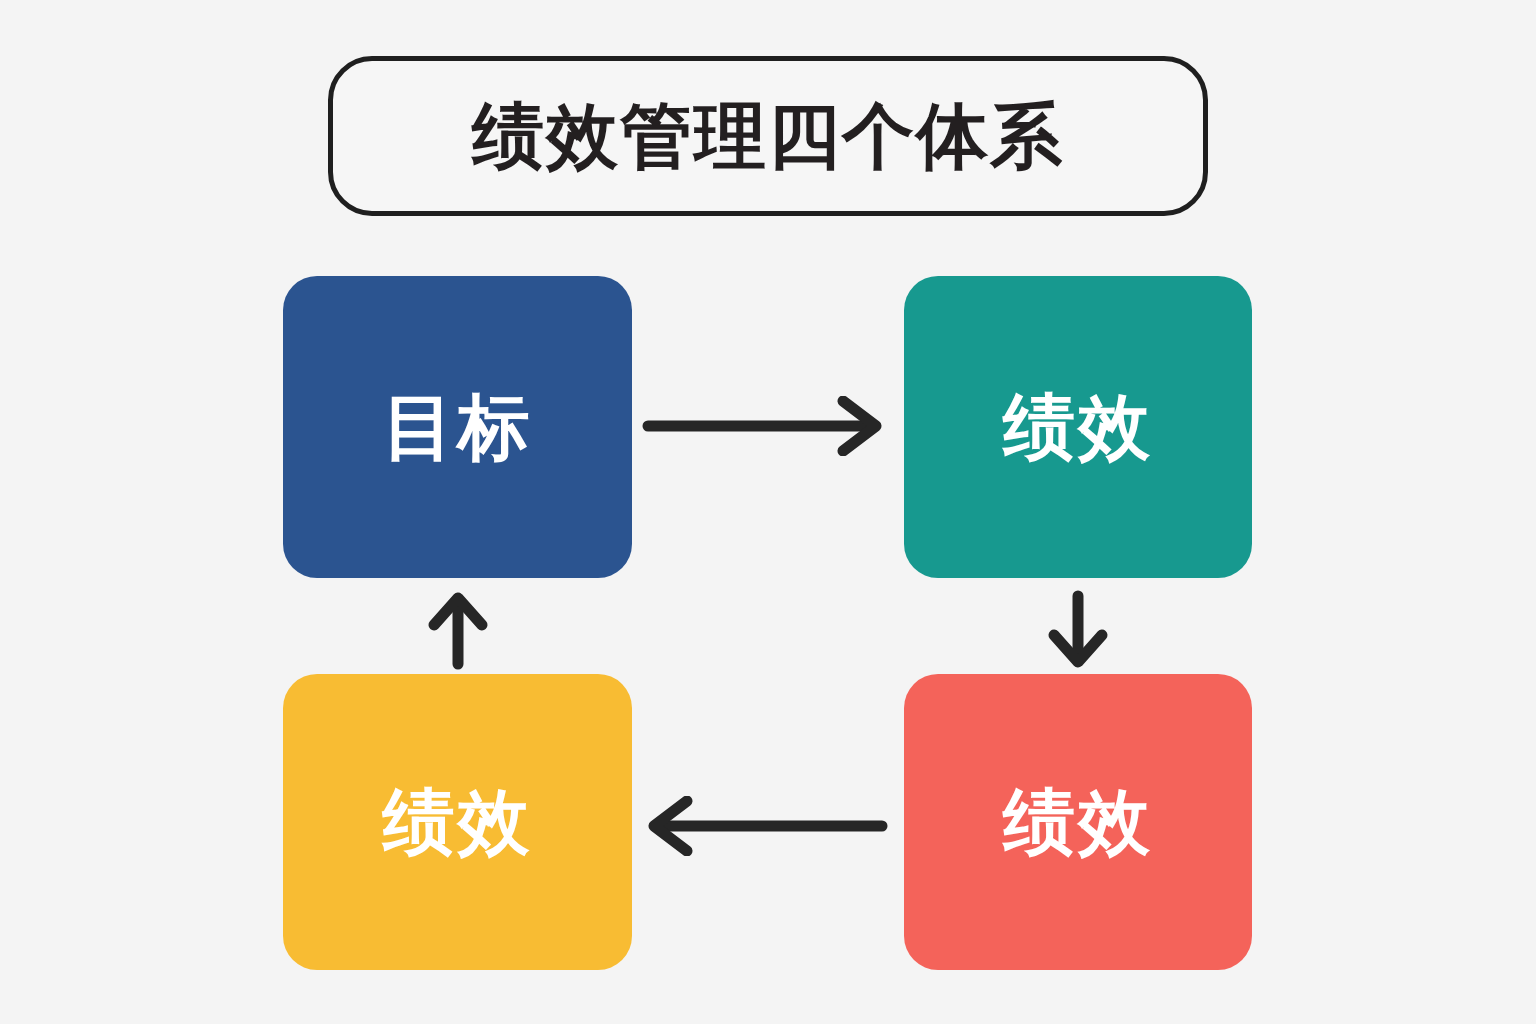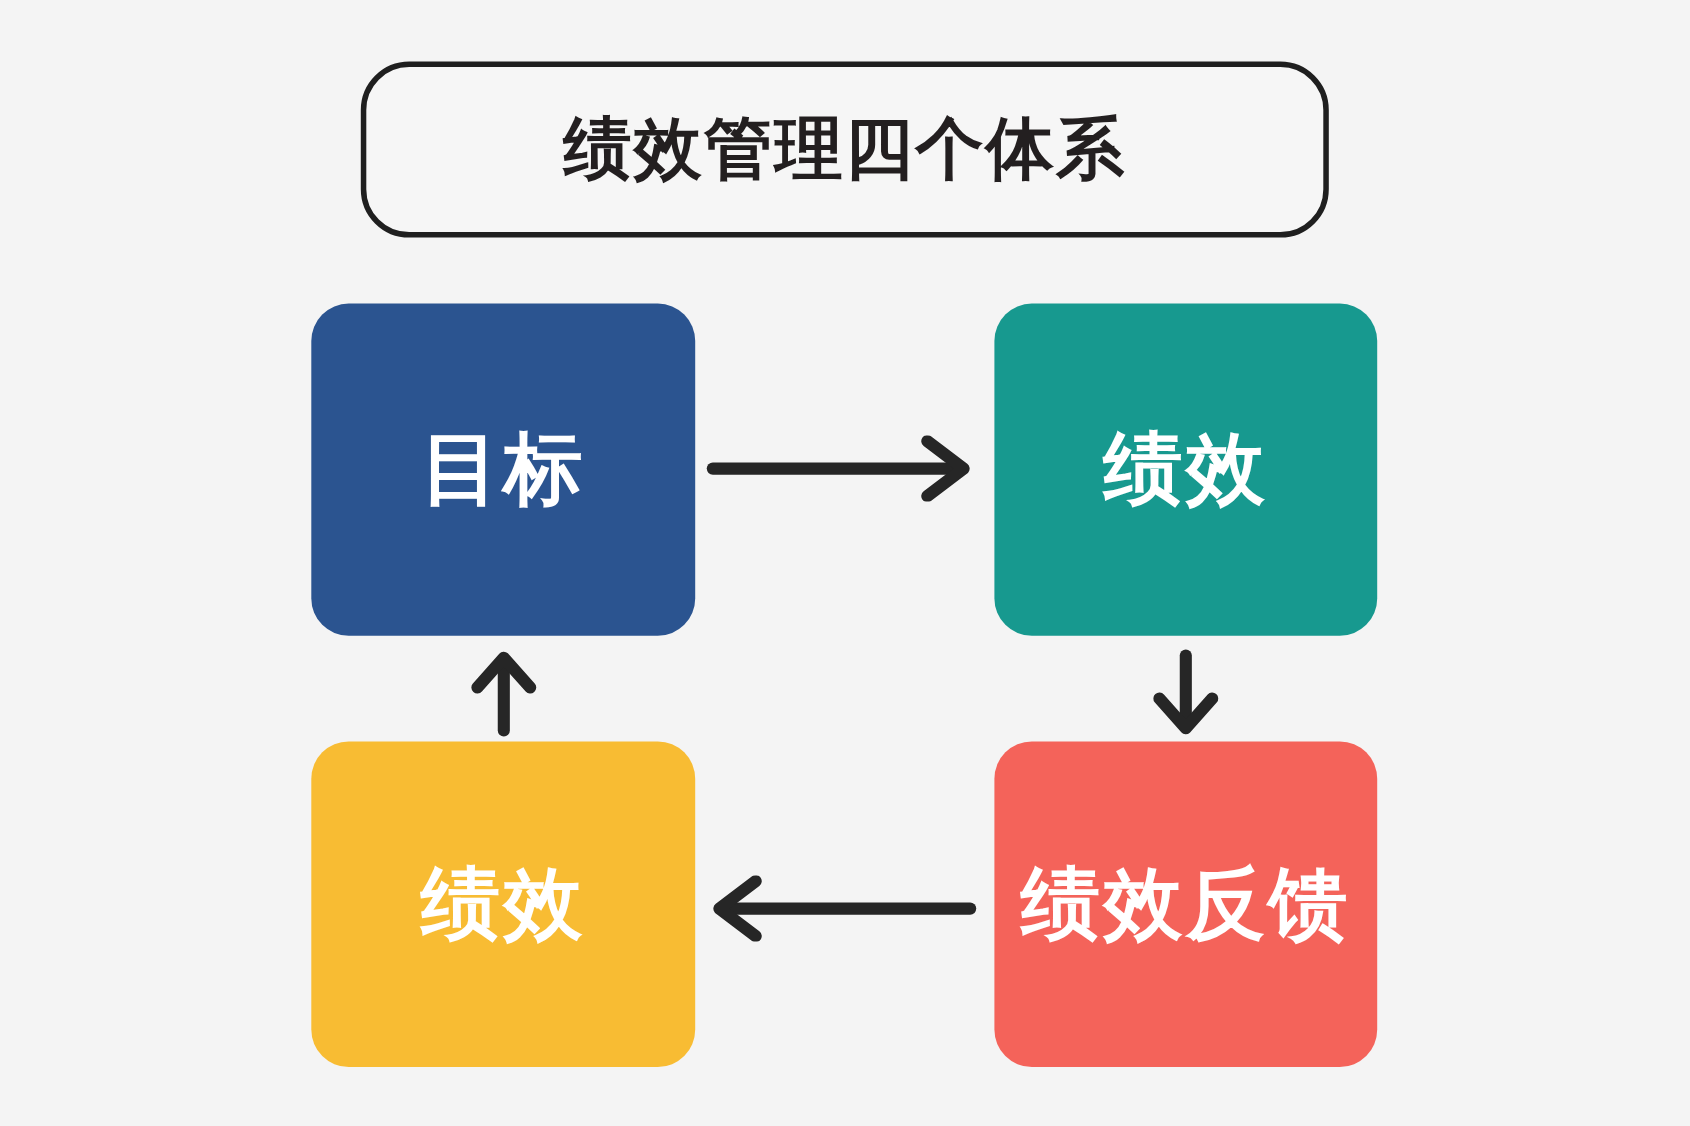--- a/index.html
+++ b/index.html
@@ -36,7 +36,7 @@
     justify-content: center;
   }
   .title-text {
-    font-size: 62px;
+    font-size: 72px;
     font-weight: 700;
     color: #231f20;
     letter-spacing: 2px;

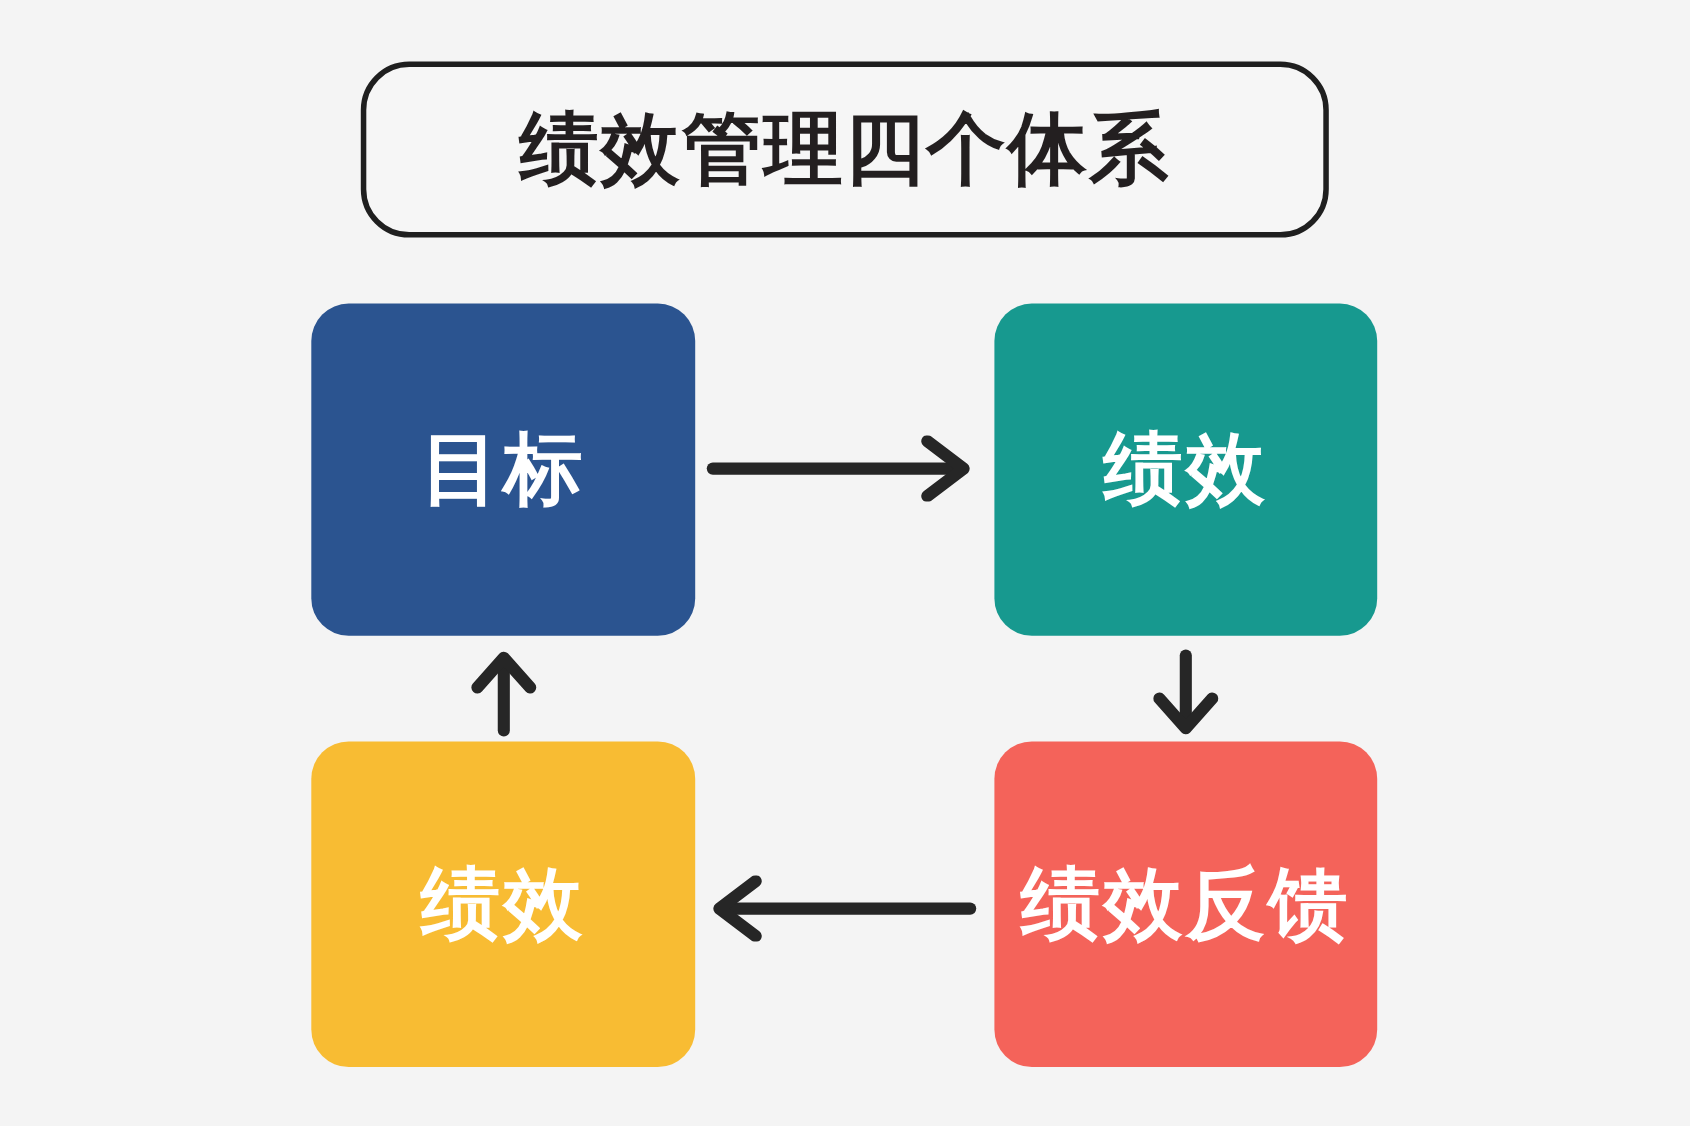--- a/index.html
+++ b/index.html
@@ -50,7 +50,7 @@
     box-sizing: border-box;
     border-radius: 34px;
     display: flex;
-    flex-direction: row;
+    flex-direction: column;
     align-items: center;
     justify-content: center;
     color: #ffffff;

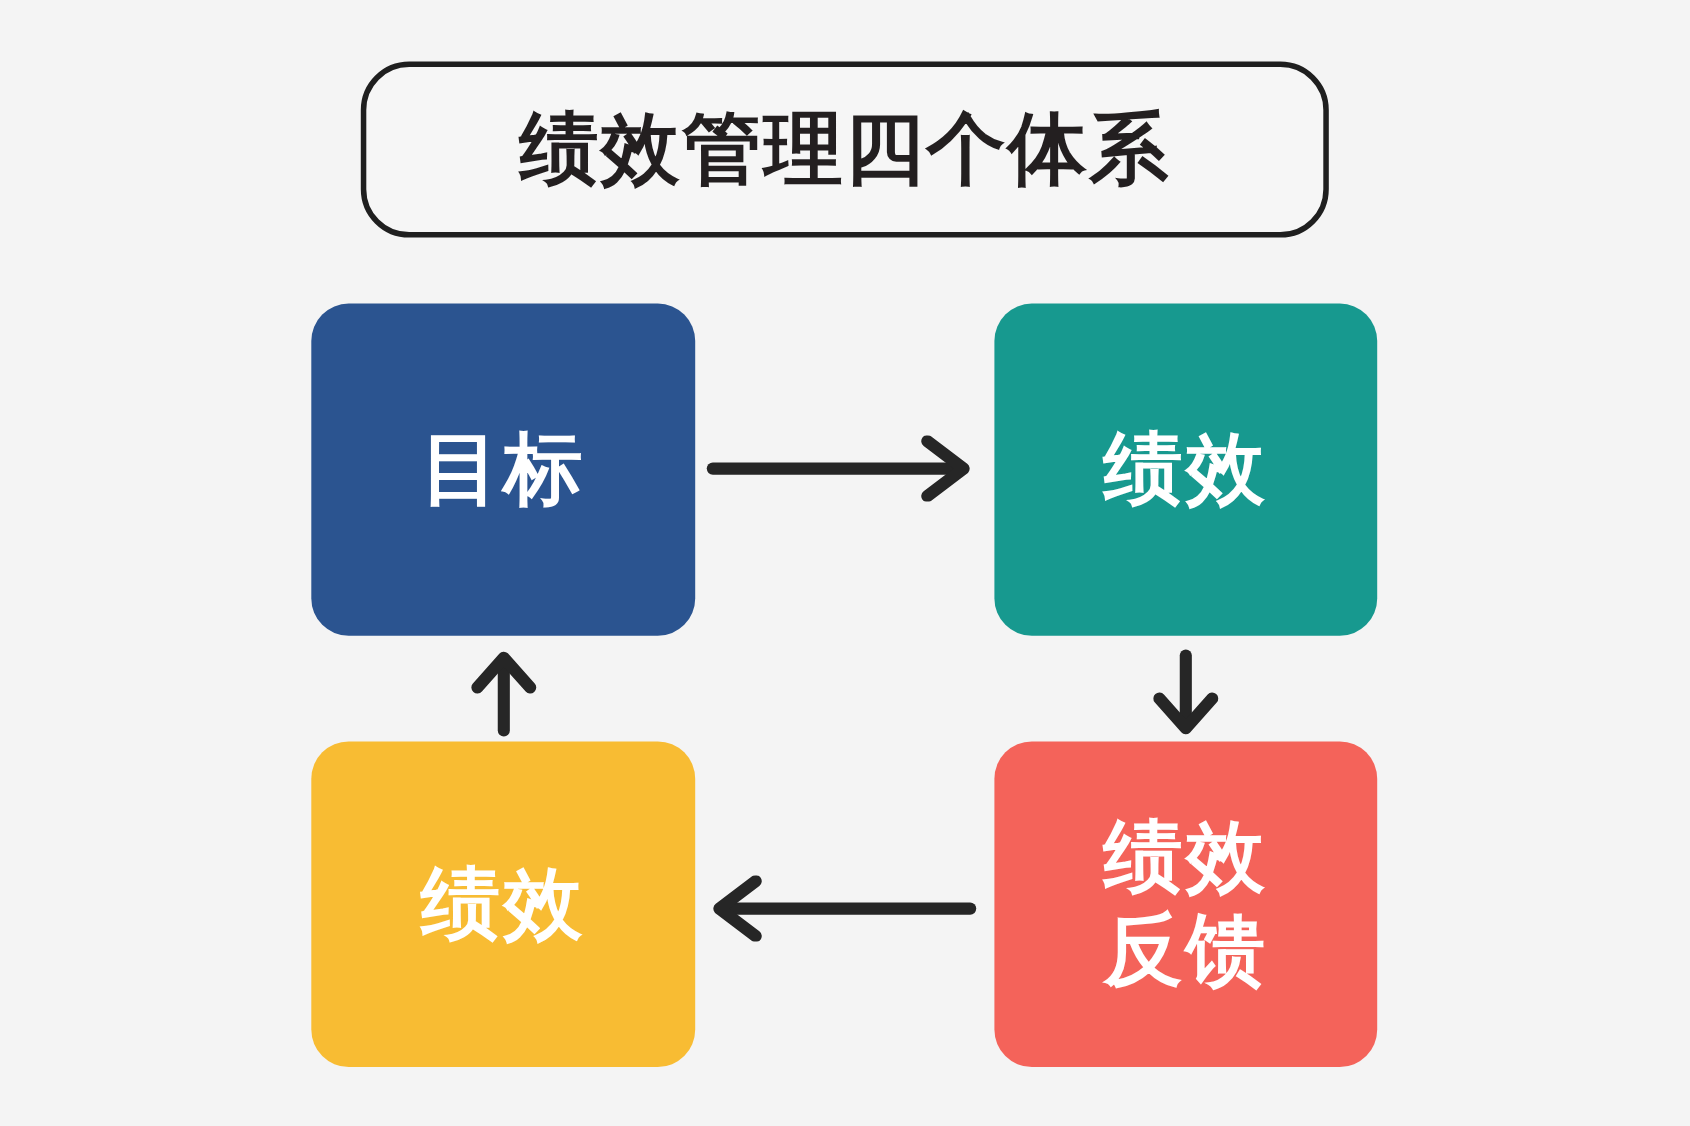--- a/index.html
+++ b/index.html
@@ -100,7 +100,6 @@
 
   <div class="node" id="node-feedback" style="background: rgb(244, 99, 90); color: rgb(255, 255, 255);">
     <span class="line">绩效</span>
-    <span class="line">反馈</span>
   </div>
 
   <svg class="arrow" id="arrow-right" width="250" height="60" viewBox="0 0 250 60">

